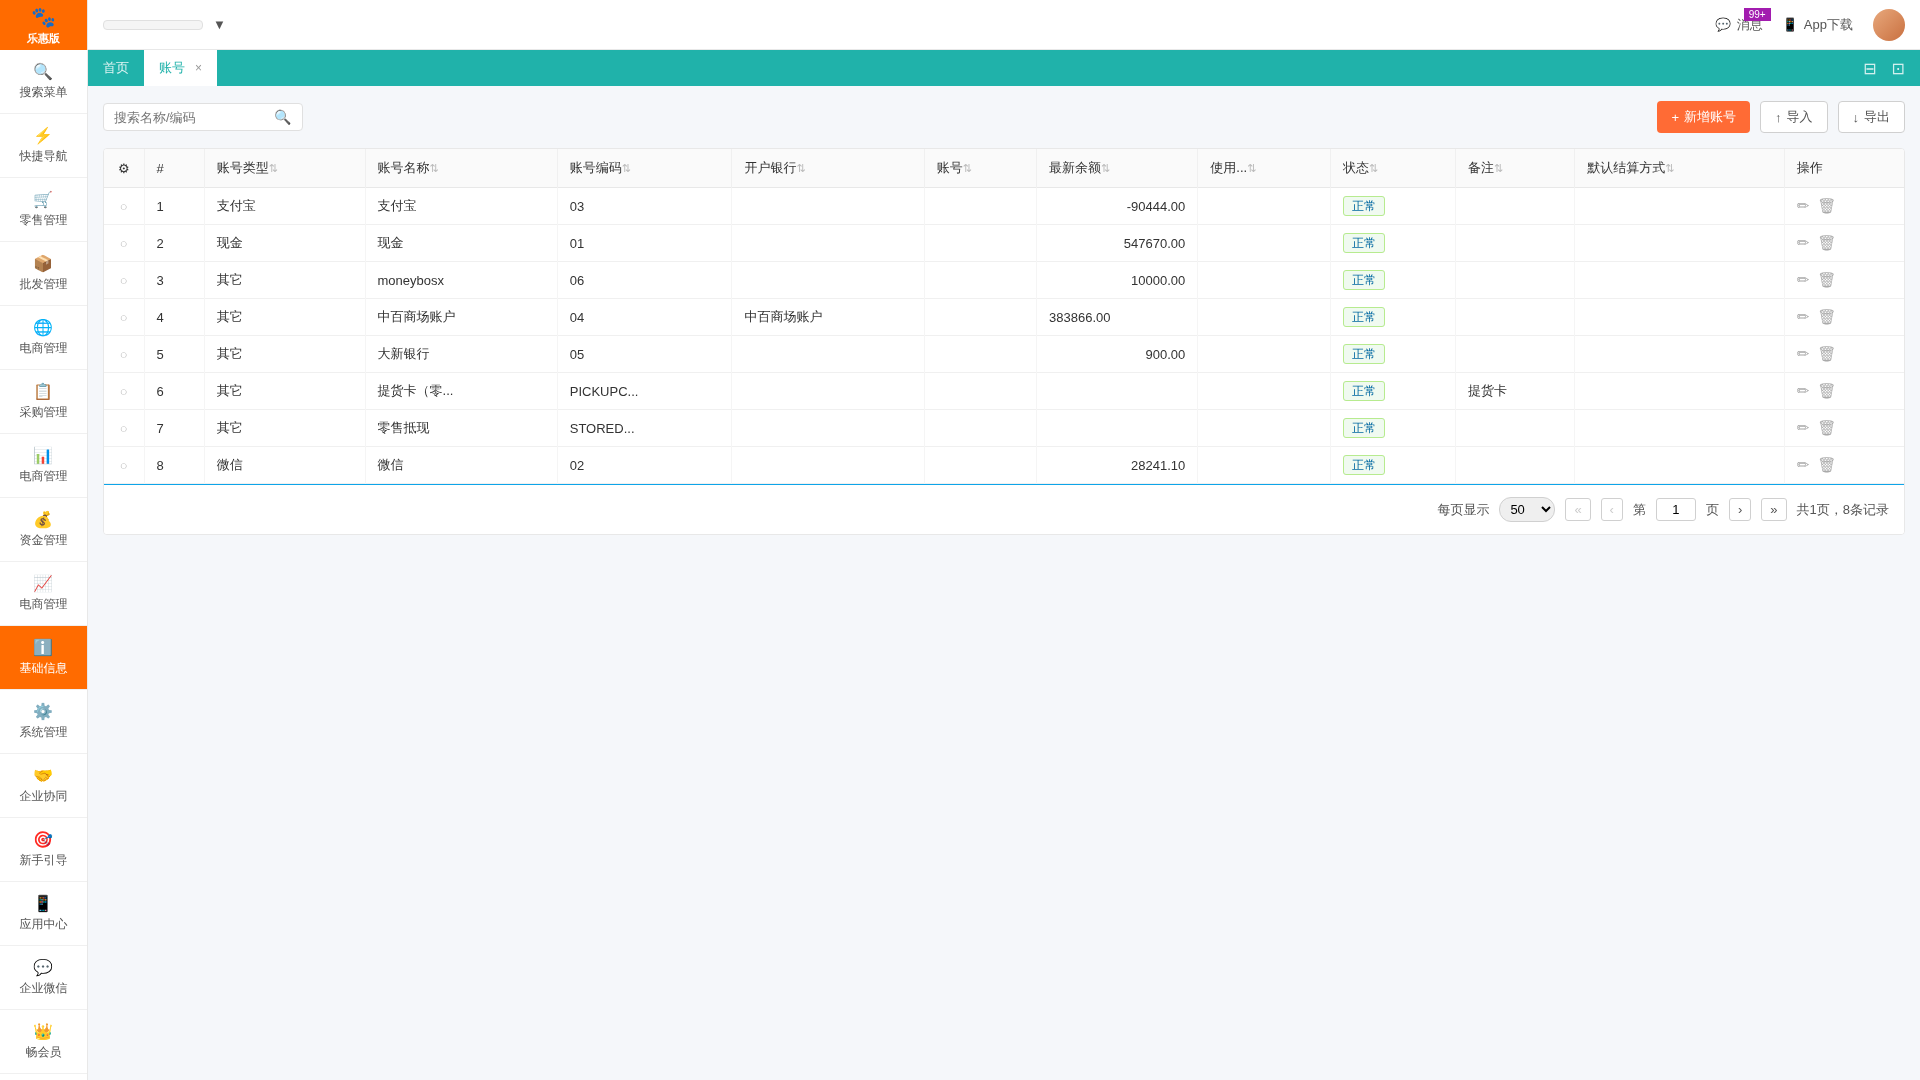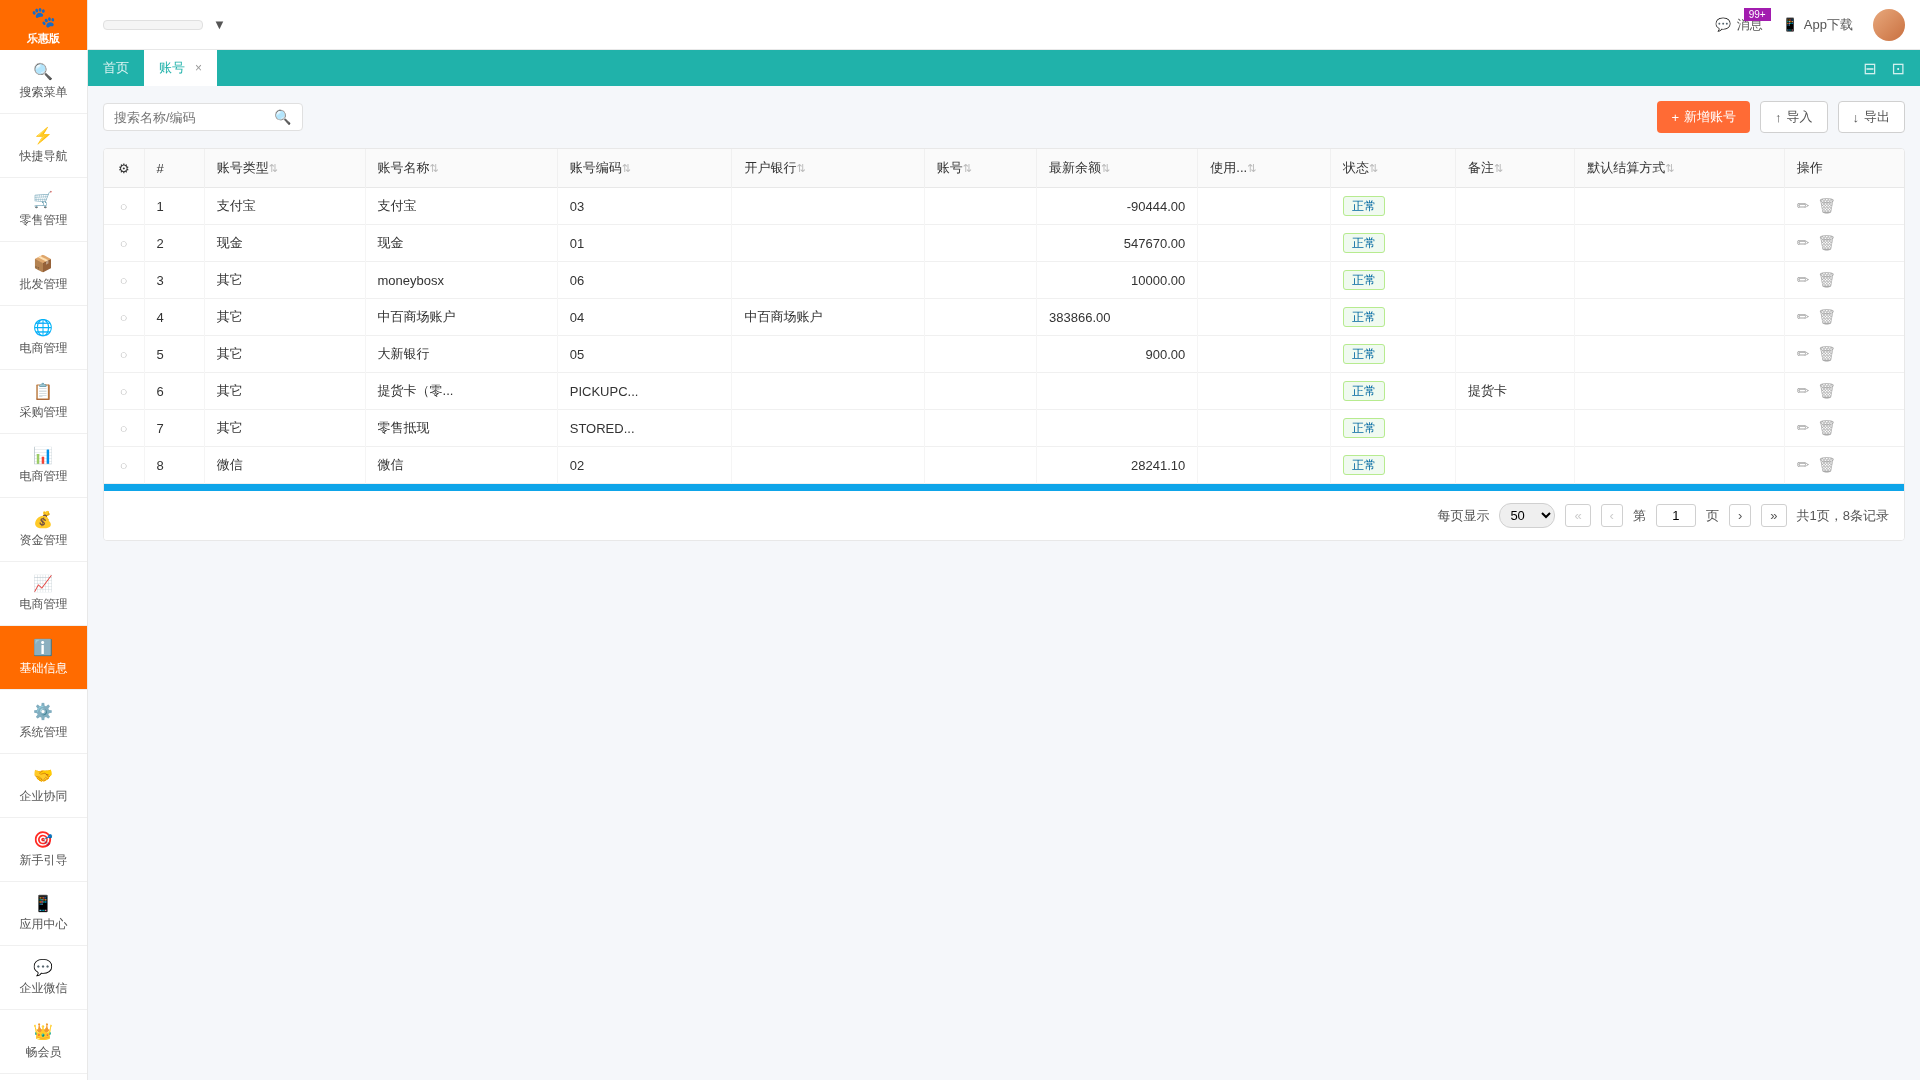--- a/index.html
+++ b/index.html
@@ -303,7 +303,7 @@
       justify-content: flex-end;
       padding: 12px 15px;
       background: #fff;
-      border-top: 7px solid #0ea5e9;
+      border-top: 1px solid #0ea5e9;
       gap: 10px;
       font-size: 13px;
       color: #555;

